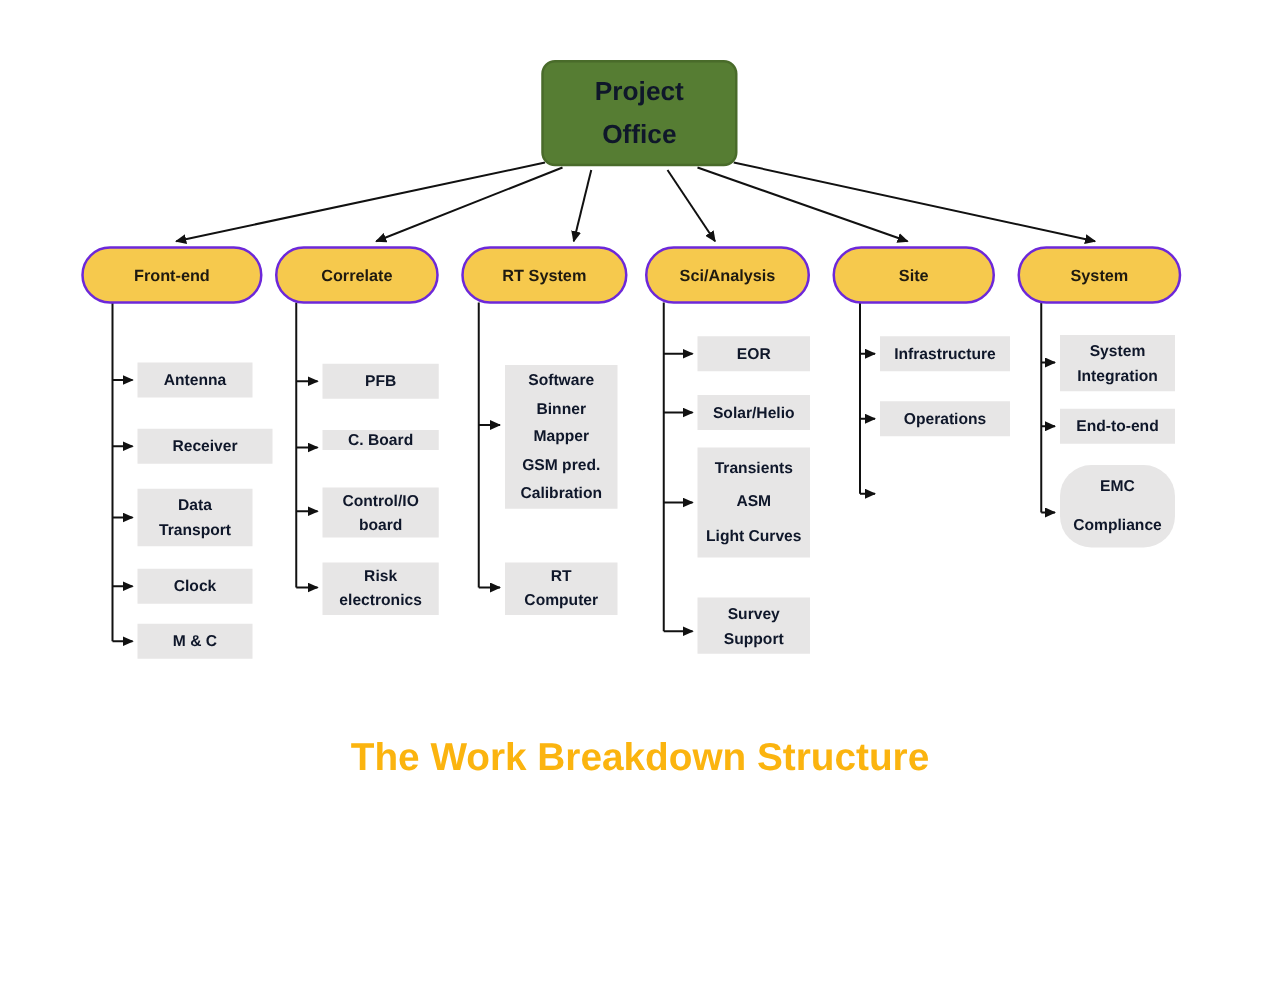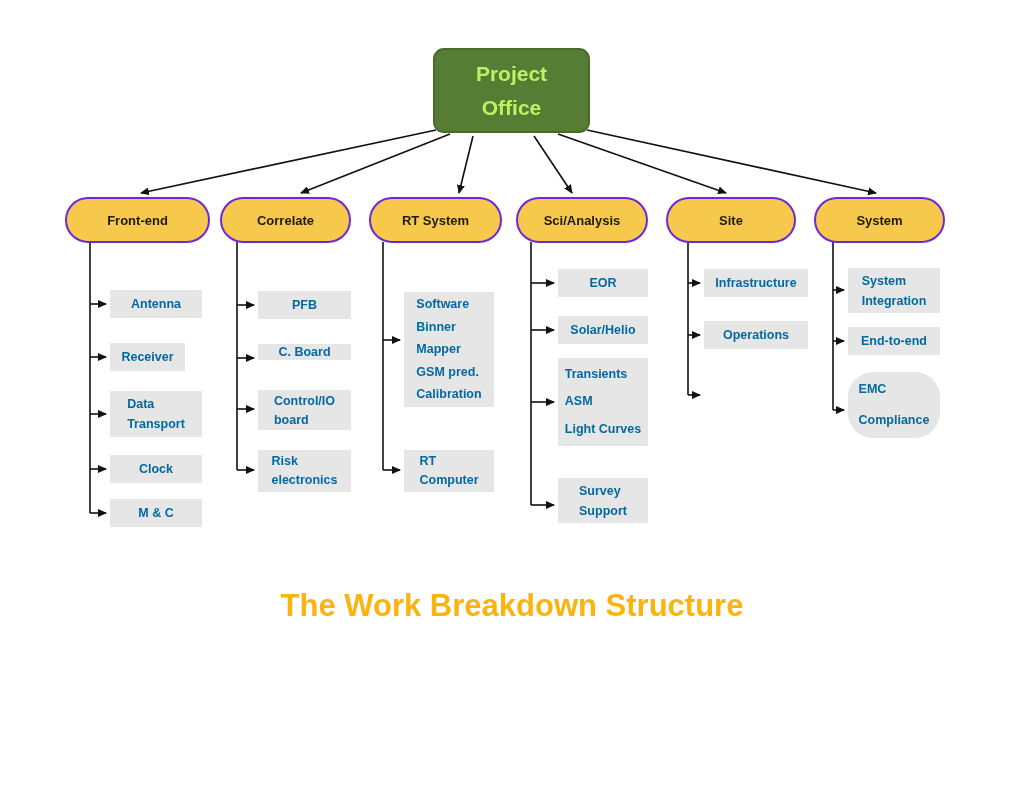--- a/index.html
+++ b/index.html
@@ -12,7 +12,7 @@
     position:absolute;left:433px;top:48px;width:157px;height:85px;
     background:#567d33;border:2px solid #496b2a;border-radius:11px;
     display:flex;align-items:center;justify-content:center;text-align:center;
-    color:#bef264;font-weight:bold;font-size:21px;line-height:1.6;white-space:pre-line;
+    color:#0f172a;font-weight:bold;font-size:21px;line-height:1.6;white-space:pre-line;
     box-sizing:border-box;
   }
   .pill{

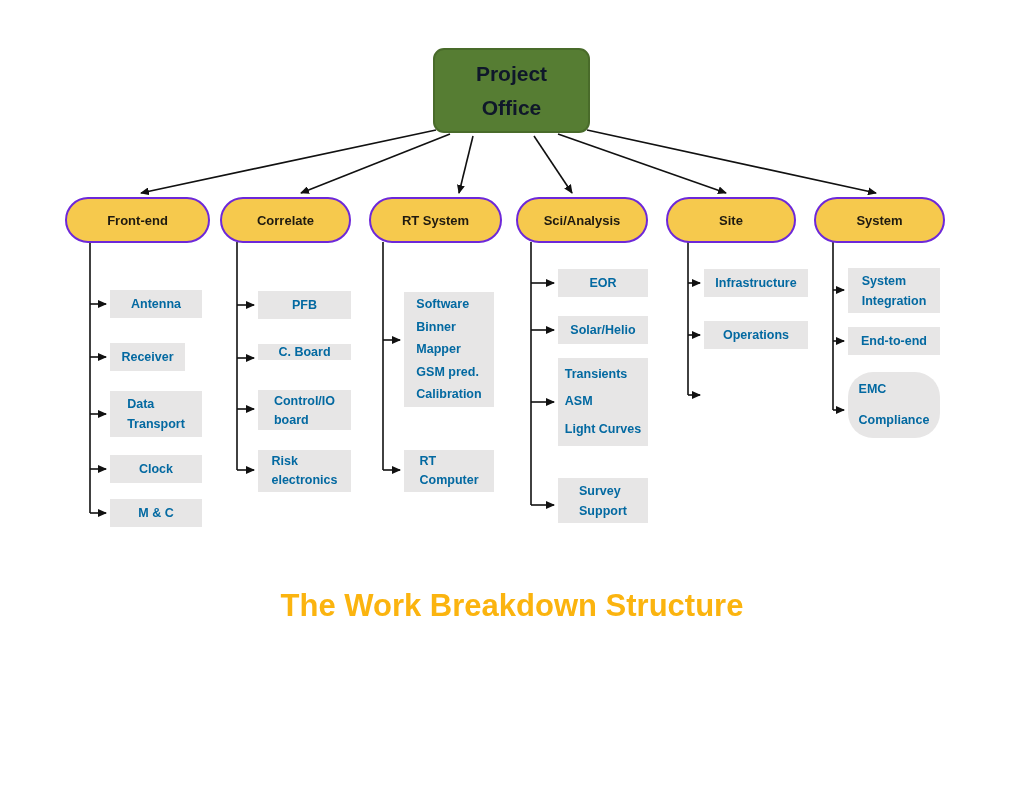--- a/index.html
+++ b/index.html
@@ -23,8 +23,8 @@
   }
   .gbox{
     position:absolute;background:#e7e6e6;box-sizing:border-box;
-    display:flex;align-items:center;justify-content:center;
-    color:#0369a1;font-weight:bold;font-size:12.5px;line-height:1.5;
+    display:flex;align-items:center;justify-content:center;text-align:center;
+    color:#0f172a;font-weight:bold;font-size:12.5px;line-height:1.5;
     white-space:pre-line;overflow:hidden;
   }
   .lh-5{line-height:1.8;}

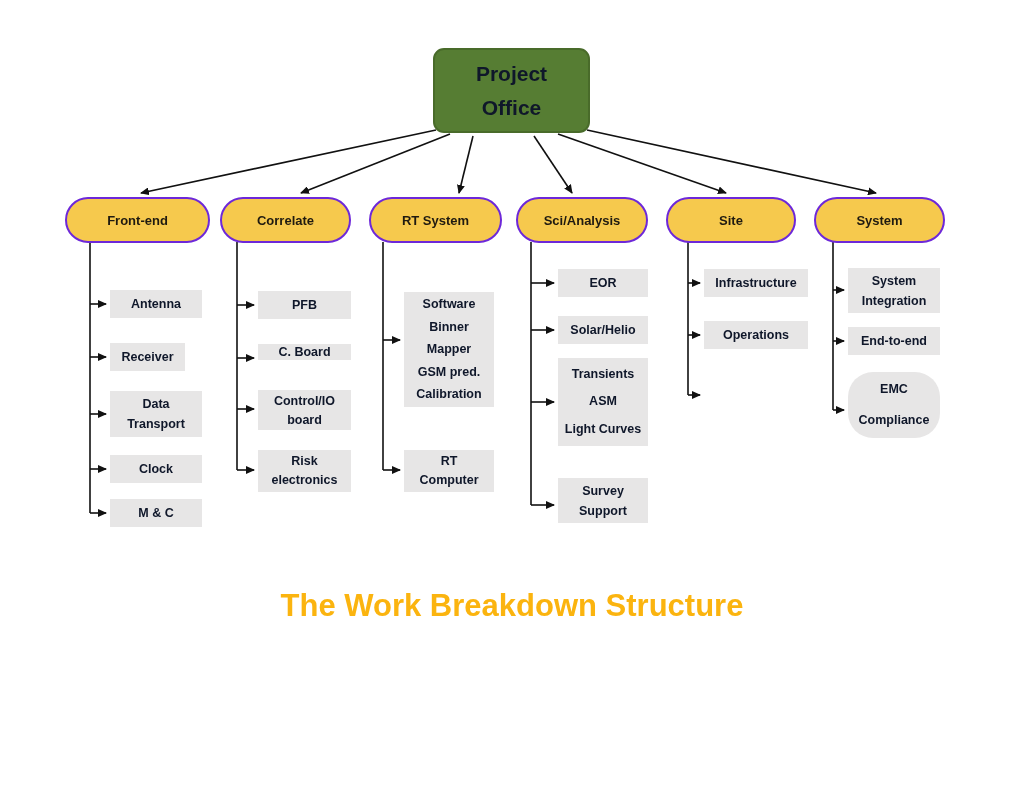--- a/index.html
+++ b/index.html
@@ -108,7 +108,7 @@
   <div class="pill" style="left:814px;width:131px">System</div>
 
   <div class="gbox" style="left:110px;top:290px;width:92px;height:28px">Antenna</div>
-  <div class="gbox" style="left:110px;top:343px;width:75px;height:28px">Receiver</div>
+  <div class="gbox" style="left:110px;top:343px;width:108px;height:28px">Receiver</div>
   <div class="gbox lh-2" style="left:110px;top:391px;width:92px;height:46px">Data
 Transport</div>
   <div class="gbox" style="left:110px;top:455px;width:92px;height:28px">Clock</div>

